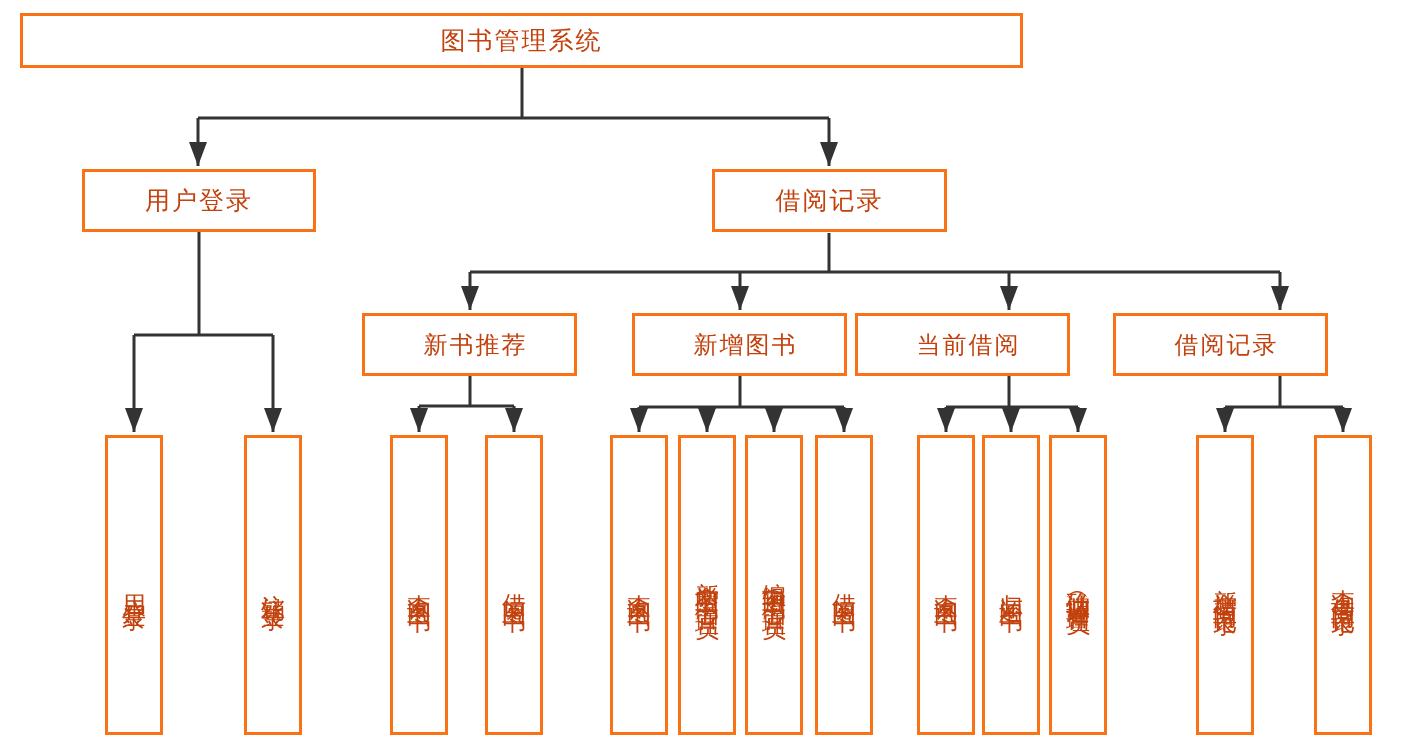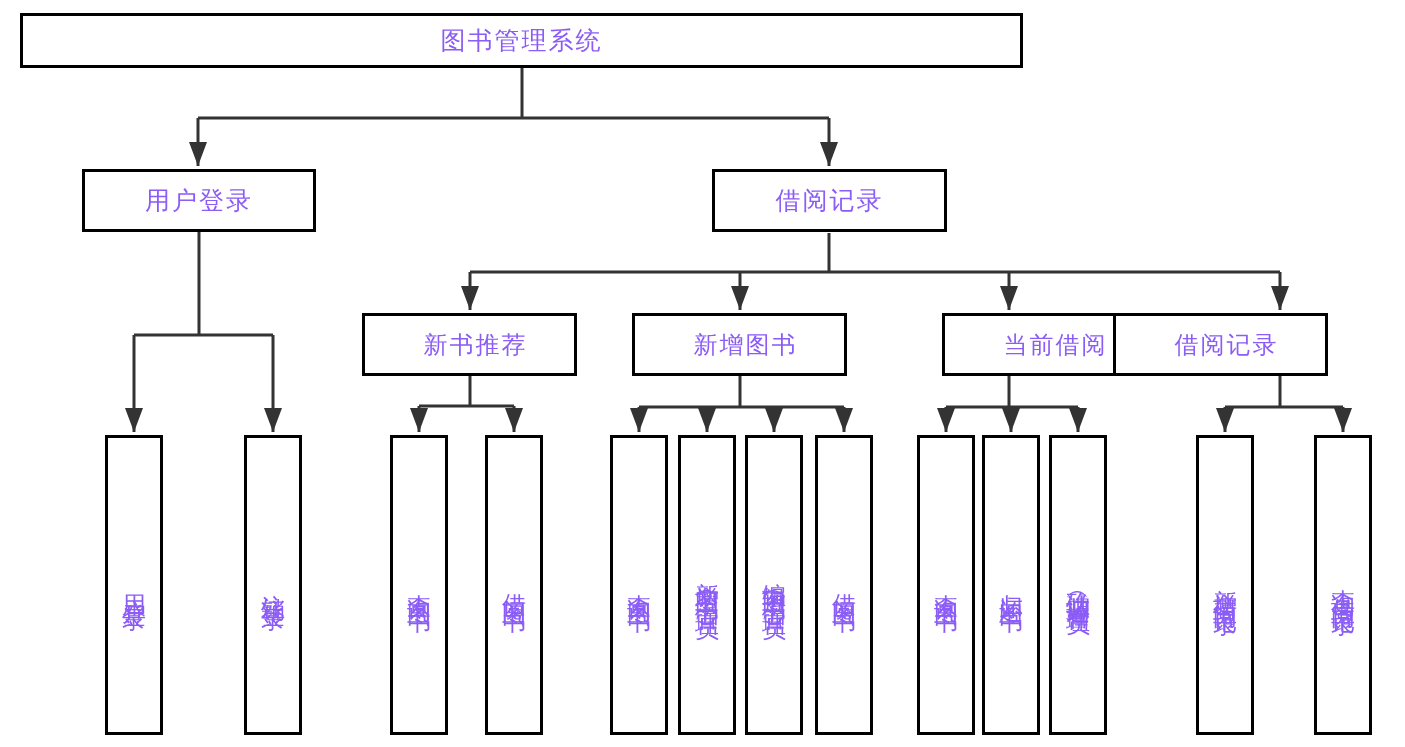--- a/index.html
+++ b/index.html
@@ -21,14 +21,14 @@
   .box {
     position: absolute;
     box-sizing: border-box;
-    border: 3px solid #000000;
+    border: 3px solid #f97316;
     background: #ffffff;
     display: flex;
     align-items: center;
     justify-content: center;
     font-size: 25px;
     letter-spacing: 2px;
-    color: #8b5cf6;
+    color: #c2410c;
     white-space: nowrap;
   }
   .root-box   { left: 20px;  top: 13px;  width: 1003px; height: 55px; }

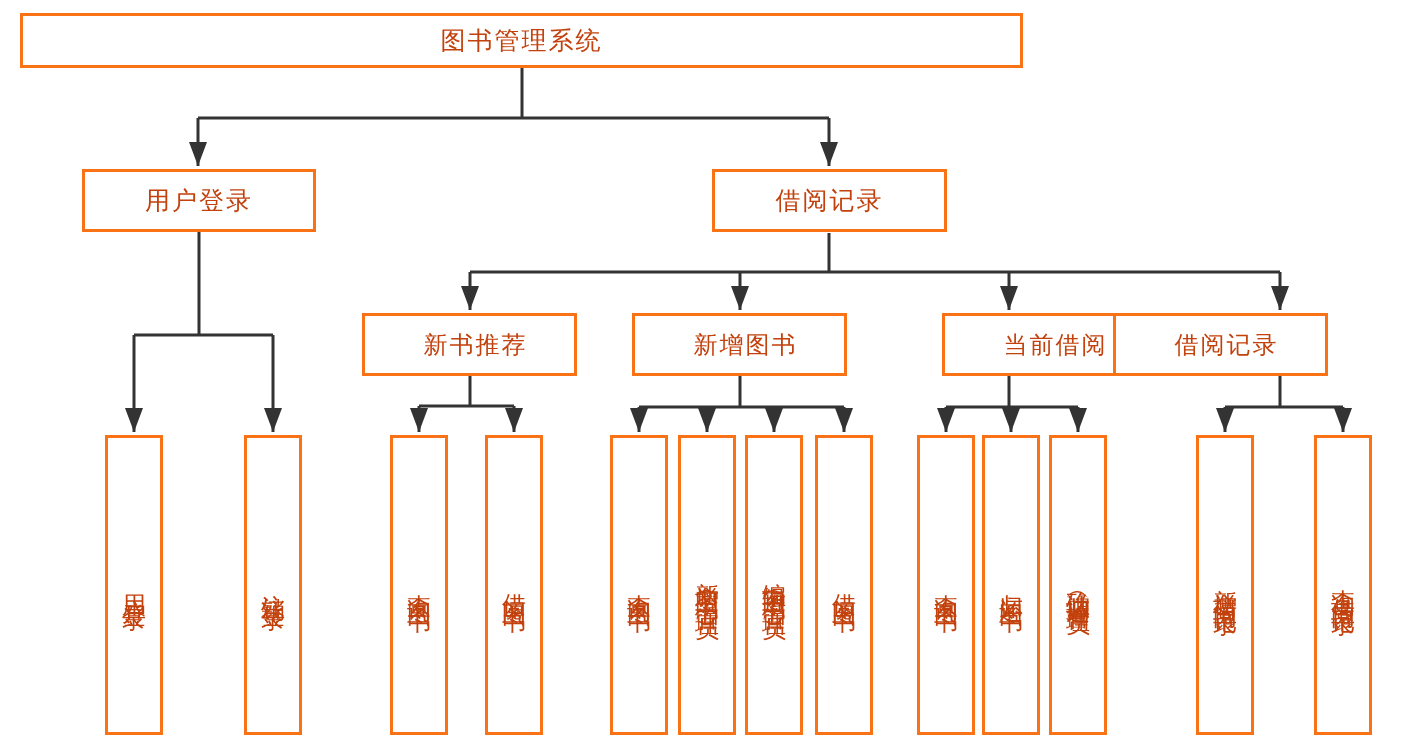--- a/index.html
+++ b/index.html
@@ -38,7 +38,7 @@
   .l3-box     { top: 313px;  height: 63px; width: 215px; font-size: 24px; padding-left: 12px; }
   .l3-a { left: 362px; }
   .l3-b { left: 632px; }
-  .l3-c { left: 942px; }
+  .l3-c { left: 855px; }
   .l3-d { left: 1113px; text-align: center; }
   .leaf {
     top: 435px;

